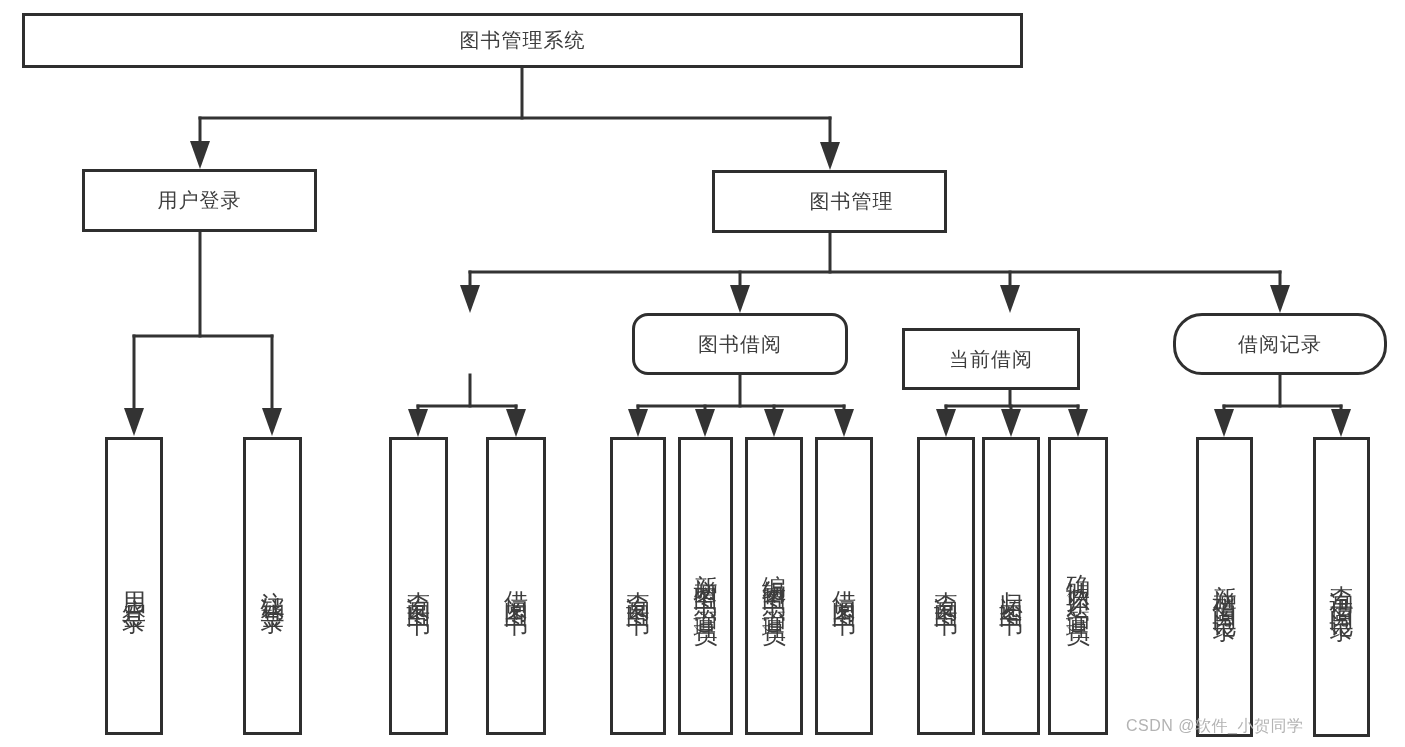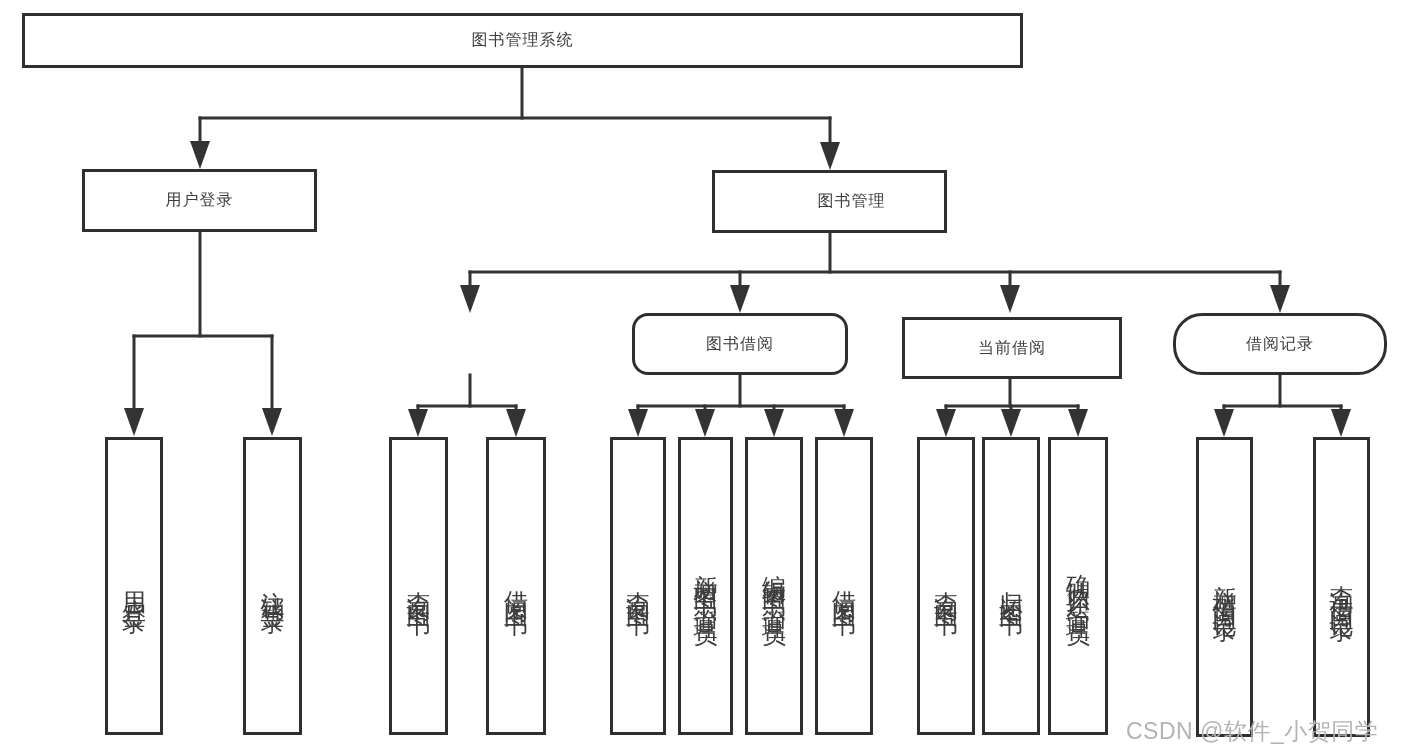--- a/index.html
+++ b/index.html
@@ -20,7 +20,7 @@
     align-items:center;
     justify-content:center;
     color:#3d3d3d;
-    font-size:16px;
+    font-size:20px;
     letter-spacing:1px;
     z-index:2;
   }

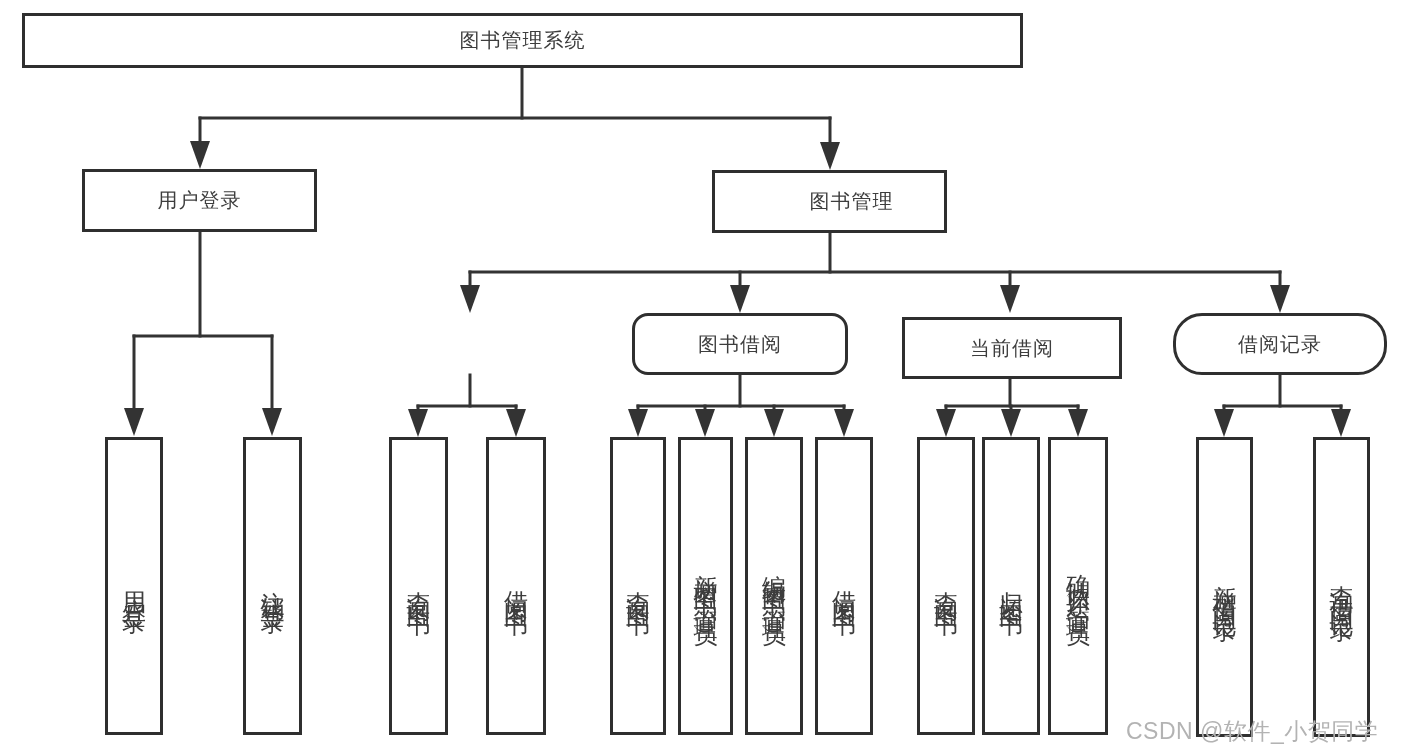--- a/index.html
+++ b/index.html
@@ -117,7 +117,7 @@
   <div class="node" style="left:712px;top:170px;width:235px;height:63px;padding-left:44px;">图书管理</div>
 
   <div class="node" style="left:632px;top:313px;width:216px;height:62px;border-radius:16px;">图书借阅</div>
-  <div class="node" style="left:902px;top:317px;width:220px;height:62px;">当前借阅</div>
+  <div class="node" style="left:902px;top:328px;width:178px;height:62px;">当前借阅</div>
   <div class="node" style="left:1173px;top:313px;width:214px;height:62px;border-radius:29px;">借阅记录</div>
 
   <div class="node leaf" style="left:105px;top:437px;width:58px;height:298px;">用户登录</div>

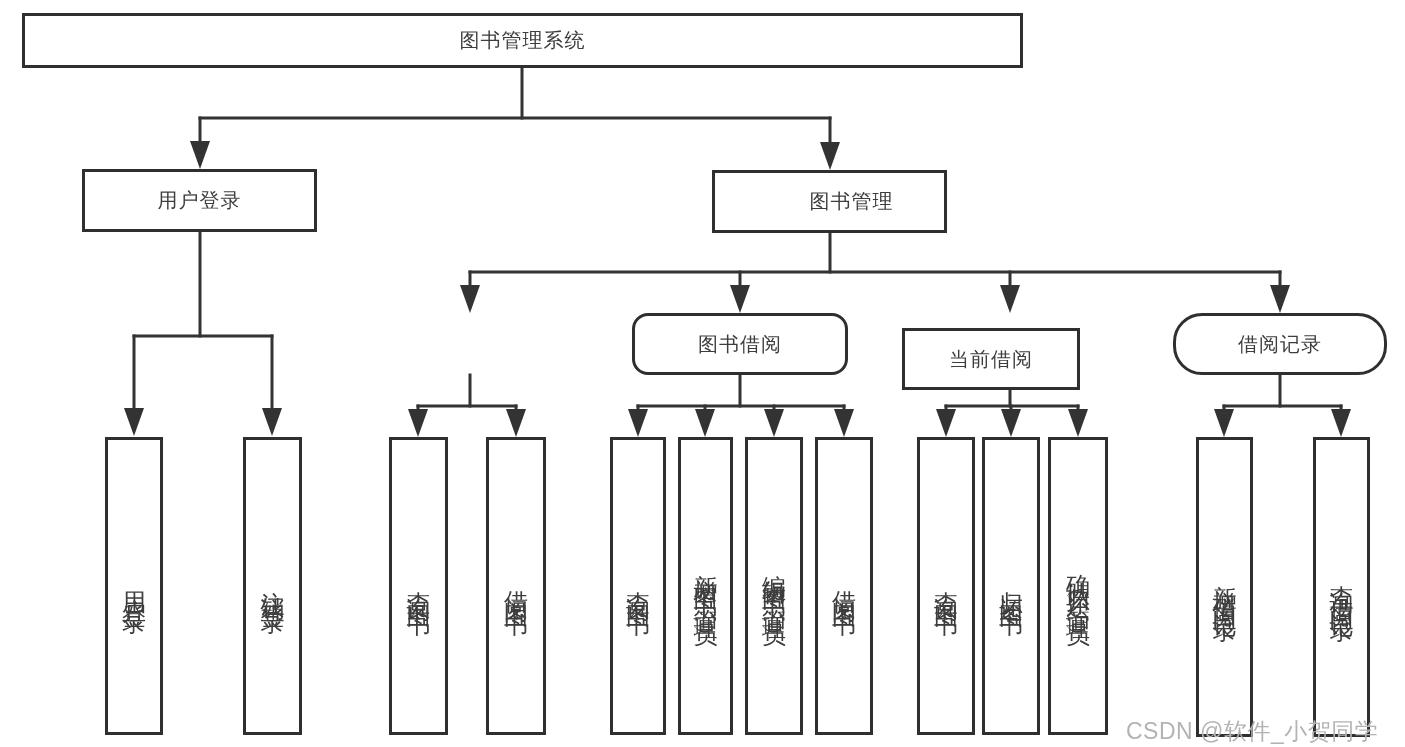--- a/index.html
+++ b/index.html
@@ -34,7 +34,7 @@
   #watermark{
     position:absolute;
     left:1126px;top:716px;
-    font-size:23px;
+    font-size:16px;
     color:#b3b3b3;
     letter-spacing:0.5px;
     white-space:nowrap;

